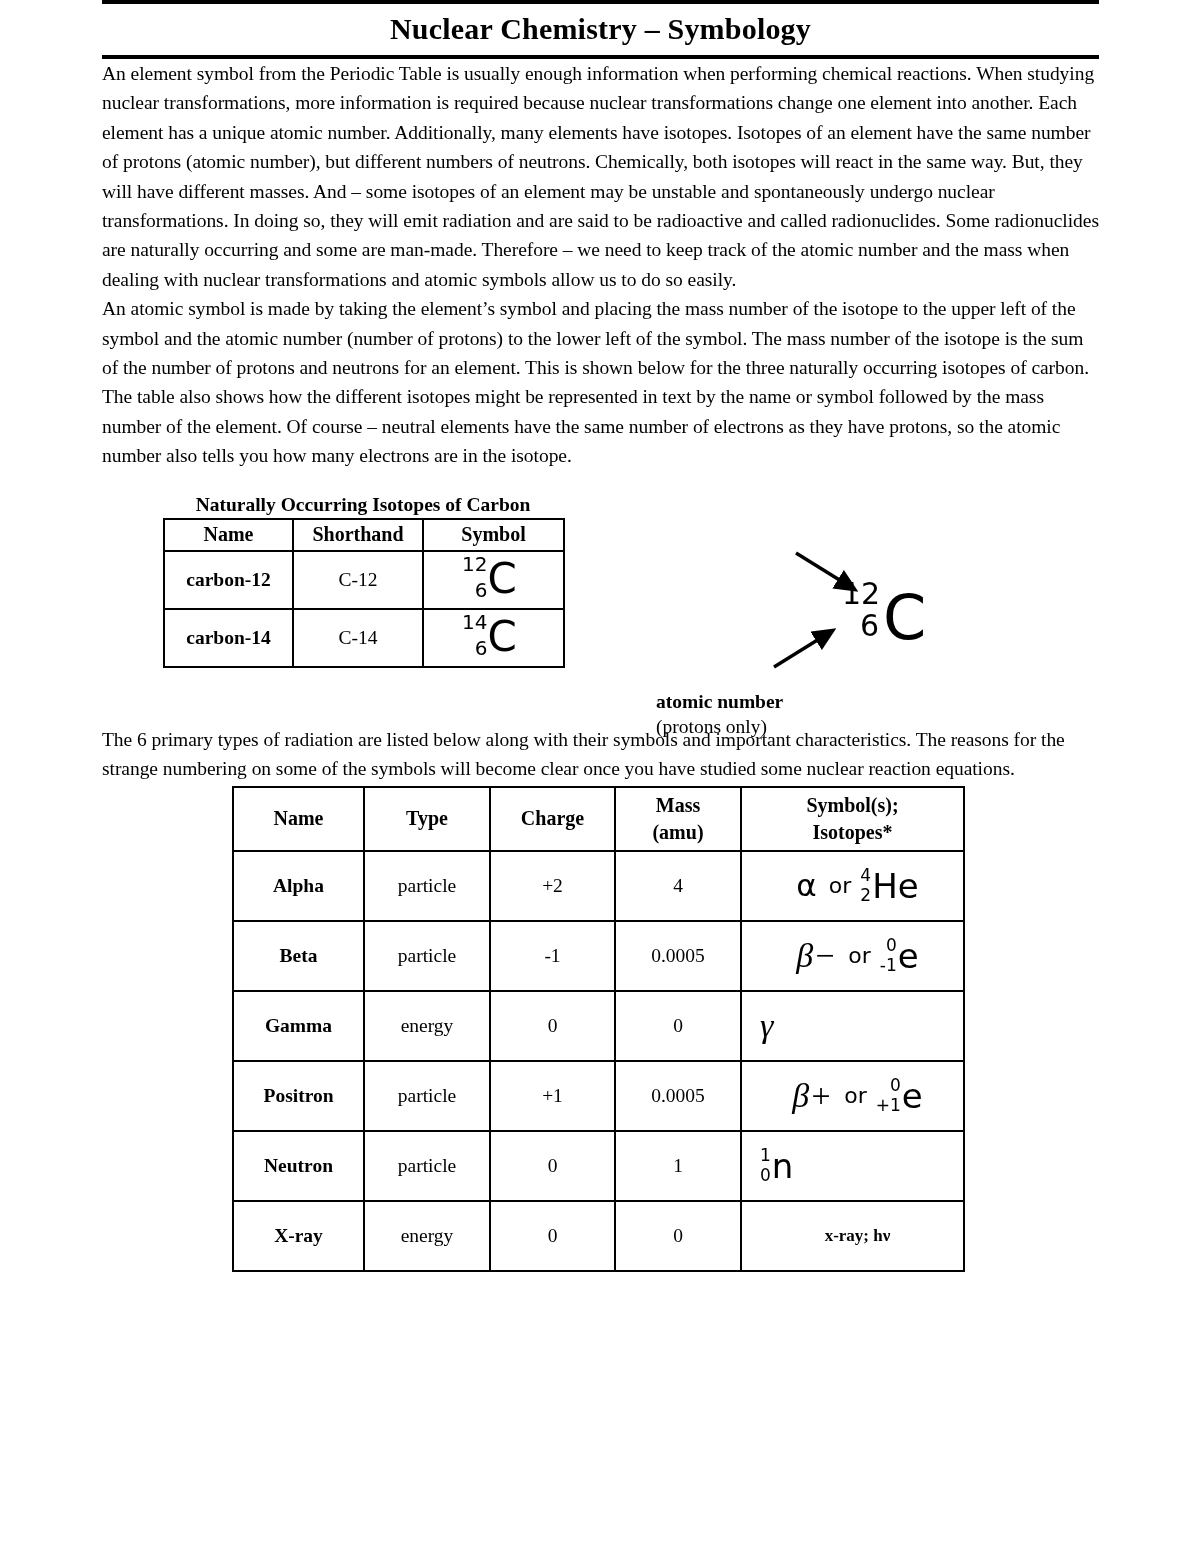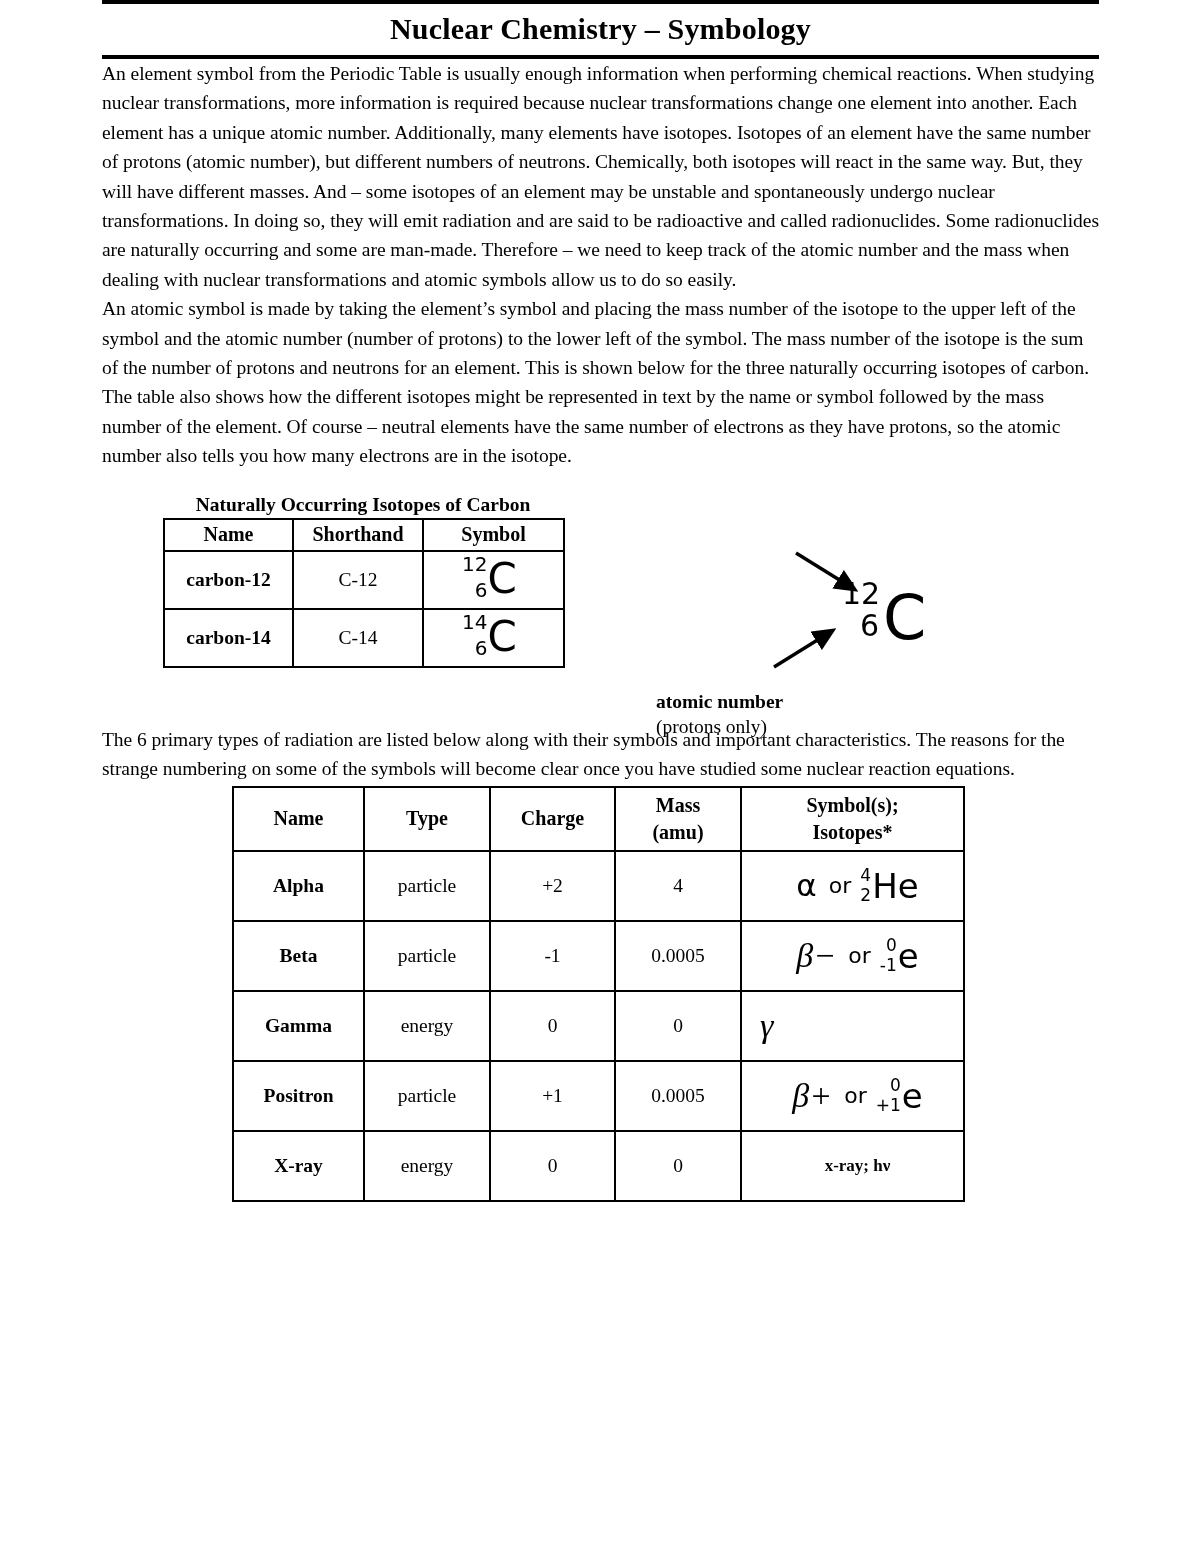--- a/index.html
+++ b/index.html
@@ -501,6 +501,23 @@
           </td>
         </tr>
 
+        <tr>
+          <td class="rname">Neutron</td>
+          <td class="rtype">particle</td>
+          <td class="rcharge">0</td>
+          <td class="rmass">1</td>
+          <td class="rsym">
+            <div class="sym-row left">
+              <span class="nuc">
+                <span class="stack">
+                  <span class="sup">1</span>
+                  <span class="sub">0</span>
+                </span>
+                <span class="sym-letter">n</span>
+              </span>
+            </div>
+          </td>
+        </tr>
 
         <tr>
           <td class="rname">X-ray</td>

